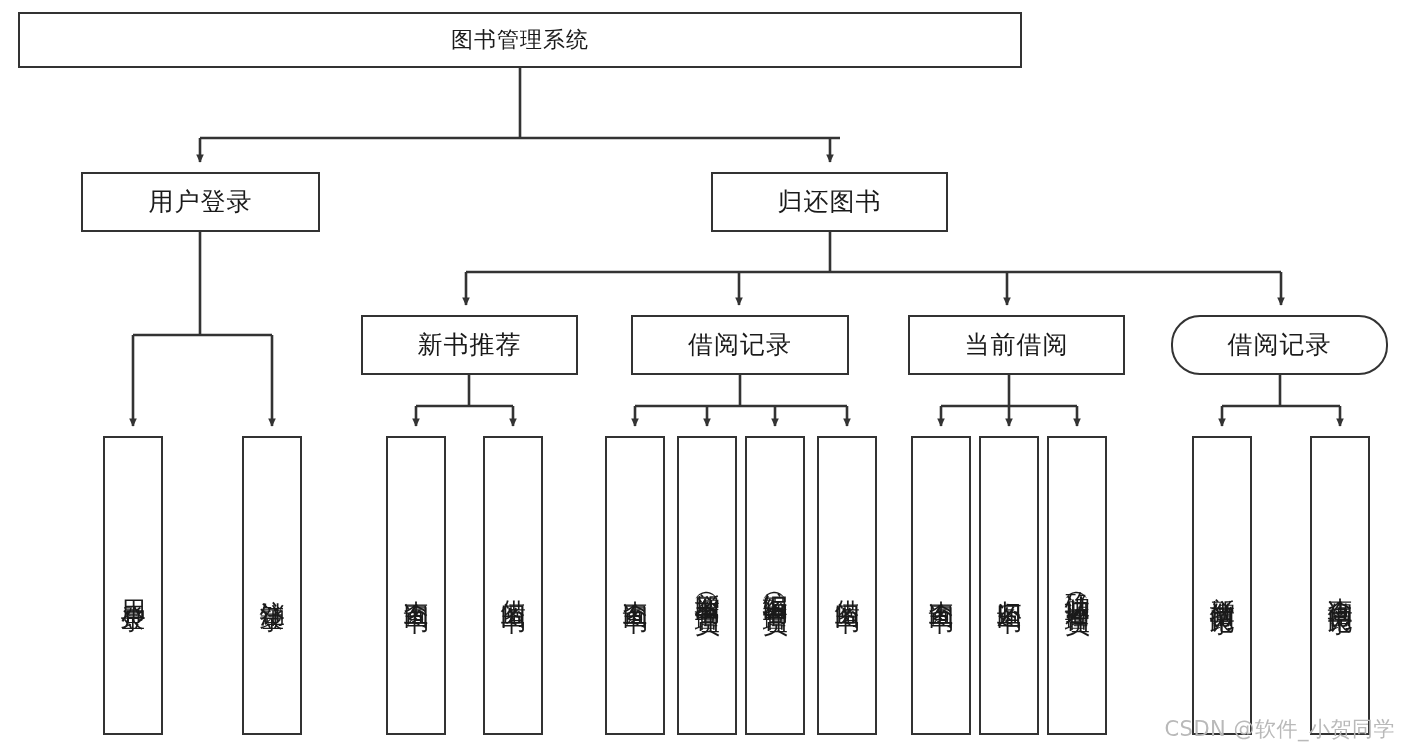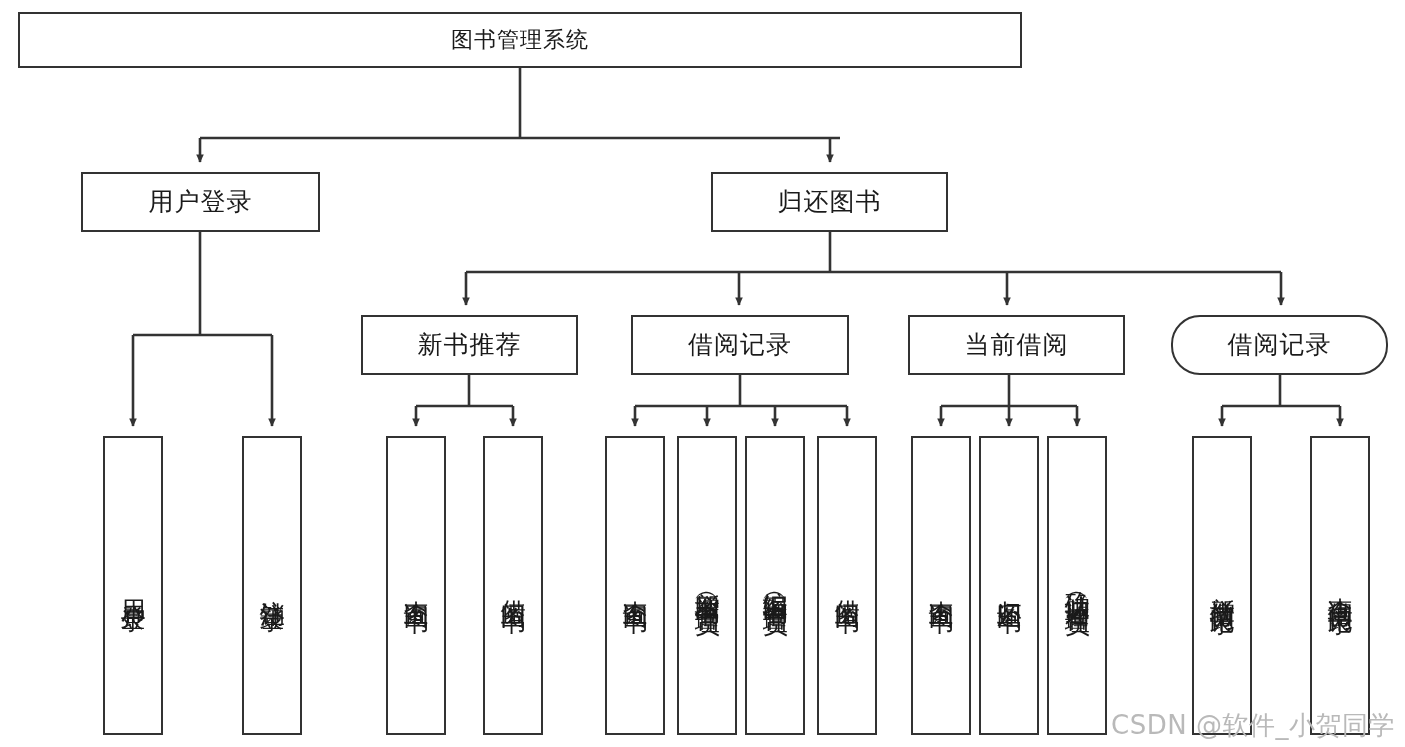--- a/index.html
+++ b/index.html
@@ -60,7 +60,7 @@
     position: absolute;
     right: 10px;
     bottom: 4px;
-    font-size: 26px;
+    font-size: 21px;
     color: #b9b9b9;
     letter-spacing: 0.5px;
     white-space: nowrap;

